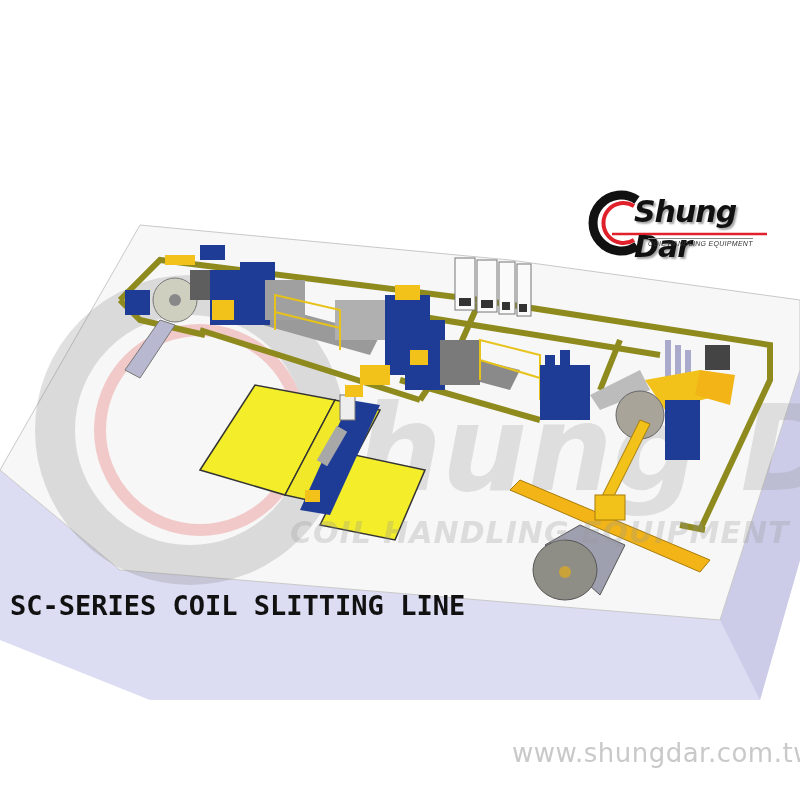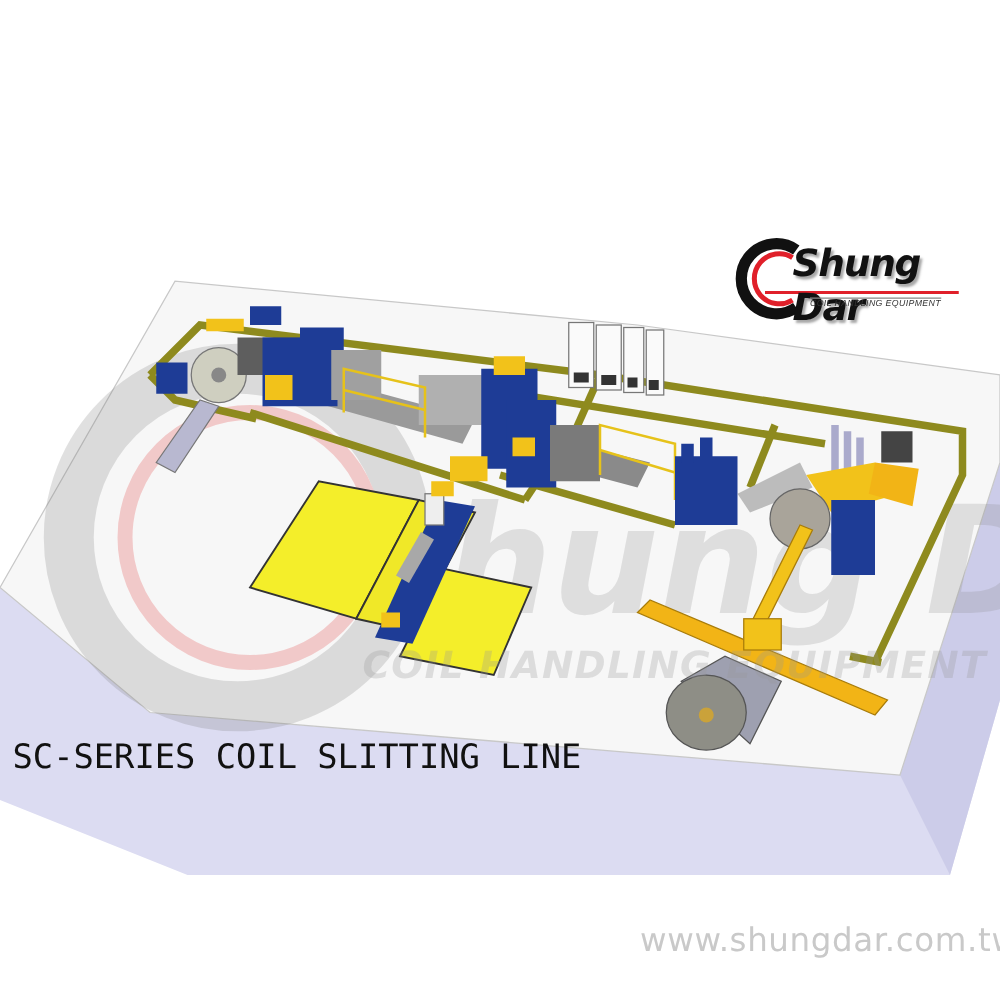--- a/index.html
+++ b/index.html
@@ -26,7 +26,7 @@
     }
     .title {
       position: absolute; left: 10px; top: 590px;
-      font-family: "DejaVu Sans Mono", monospace; font-weight: normal;
+      font-family: "DejaVu Sans Mono", monospace; font-weight: bold;
       font-size: 27px; color: #111111; letter-spacing: 0px; white-space: nowrap;
     }
     .url {

